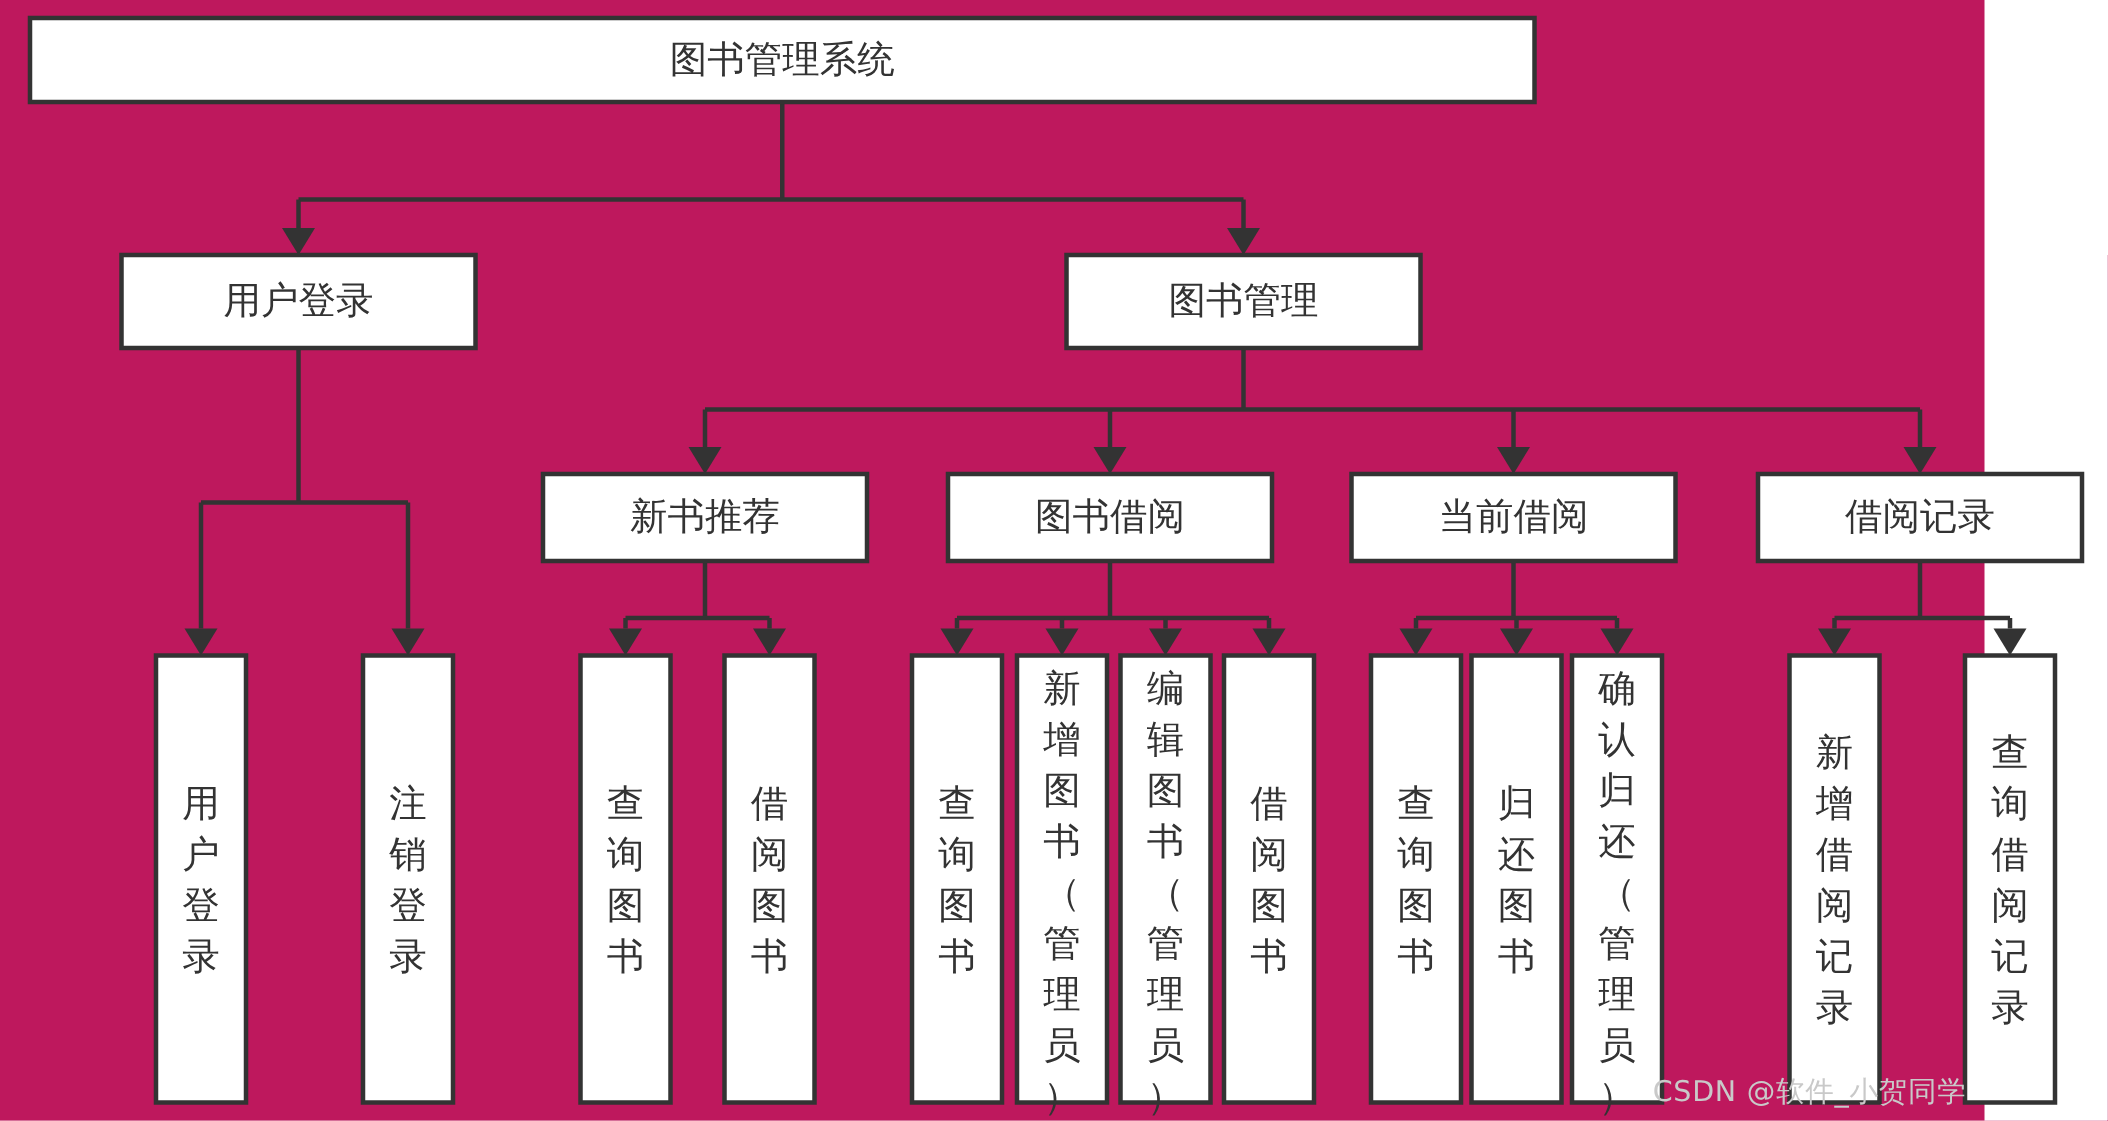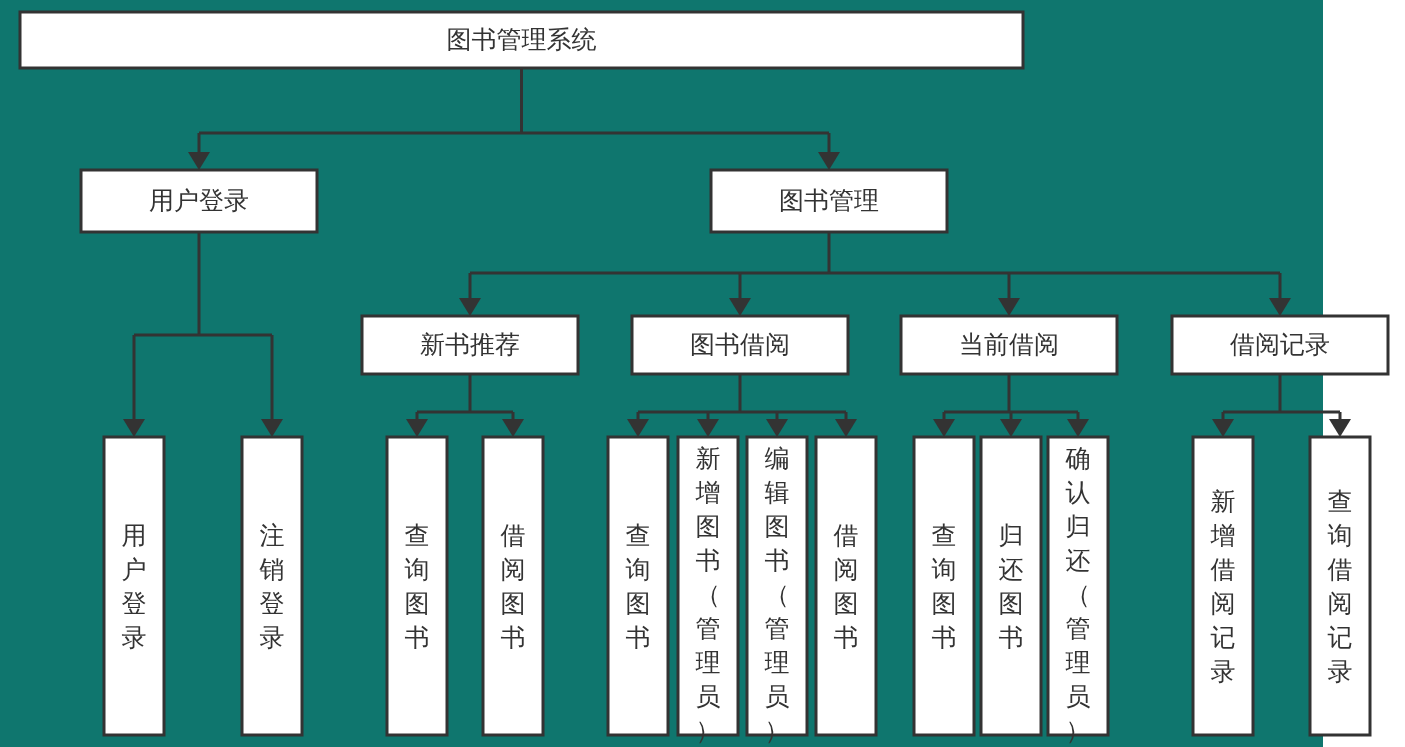--- a/index.html
+++ b/index.html
@@ -17,7 +17,7 @@
     position: relative;
     width: 1323px;
     height: 747px;
-    background: #0f766e;
+    background: #be185d;
   }
   svg#flowchart {
     position: absolute;

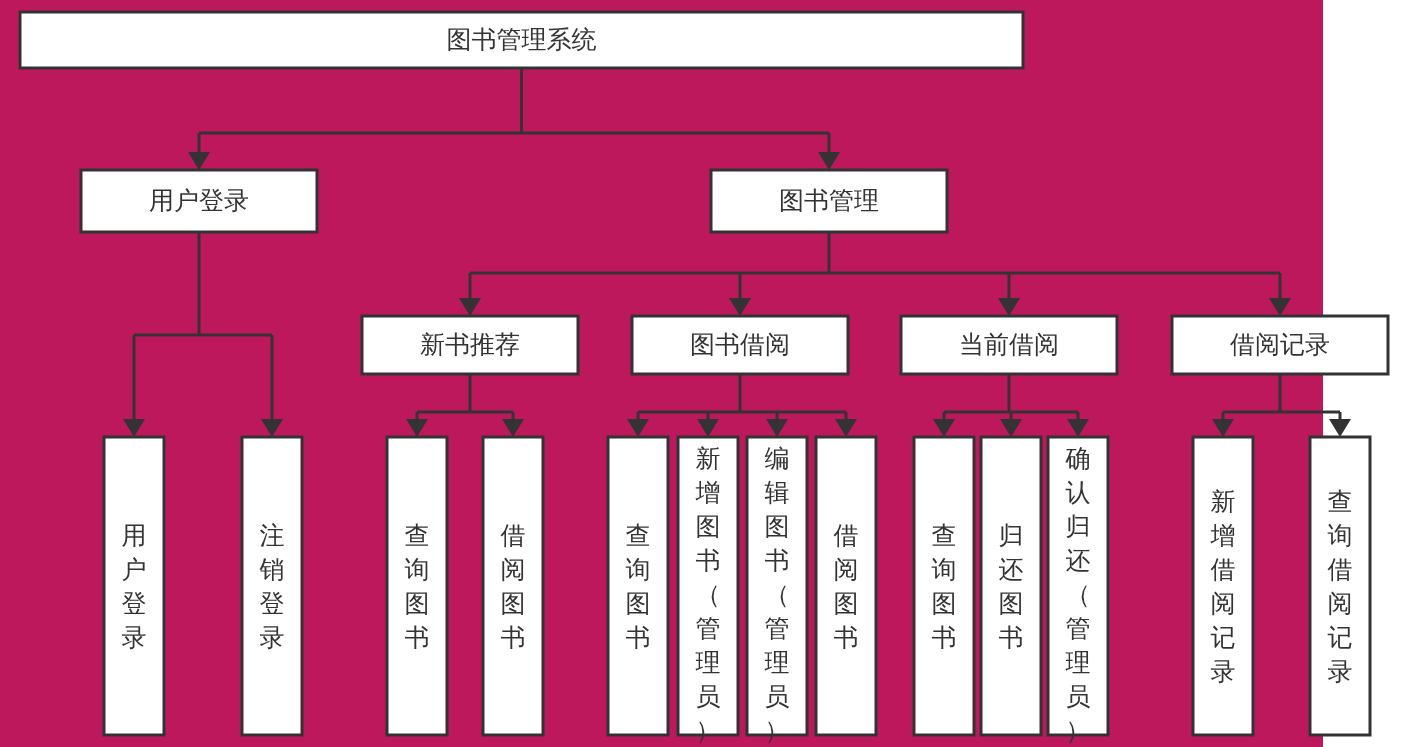--- a/index.html
+++ b/index.html
@@ -223,6 +223,7 @@
         </g>
       </g>
   </svg>
+  <div class="watermark">CSDN @软件_小贺同学</div>
 </div>
 
 </body></html>

